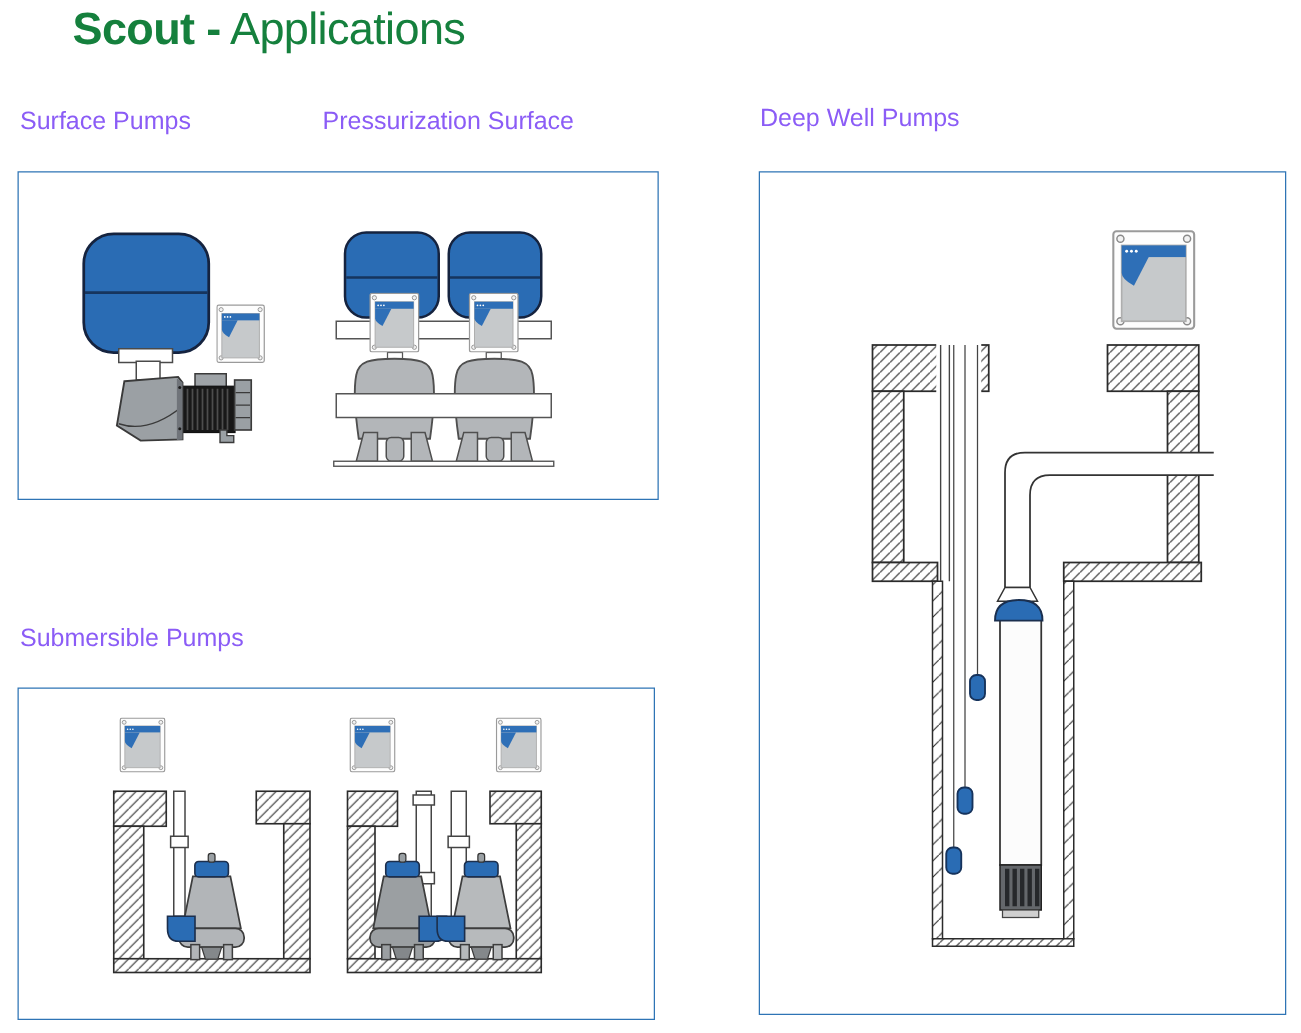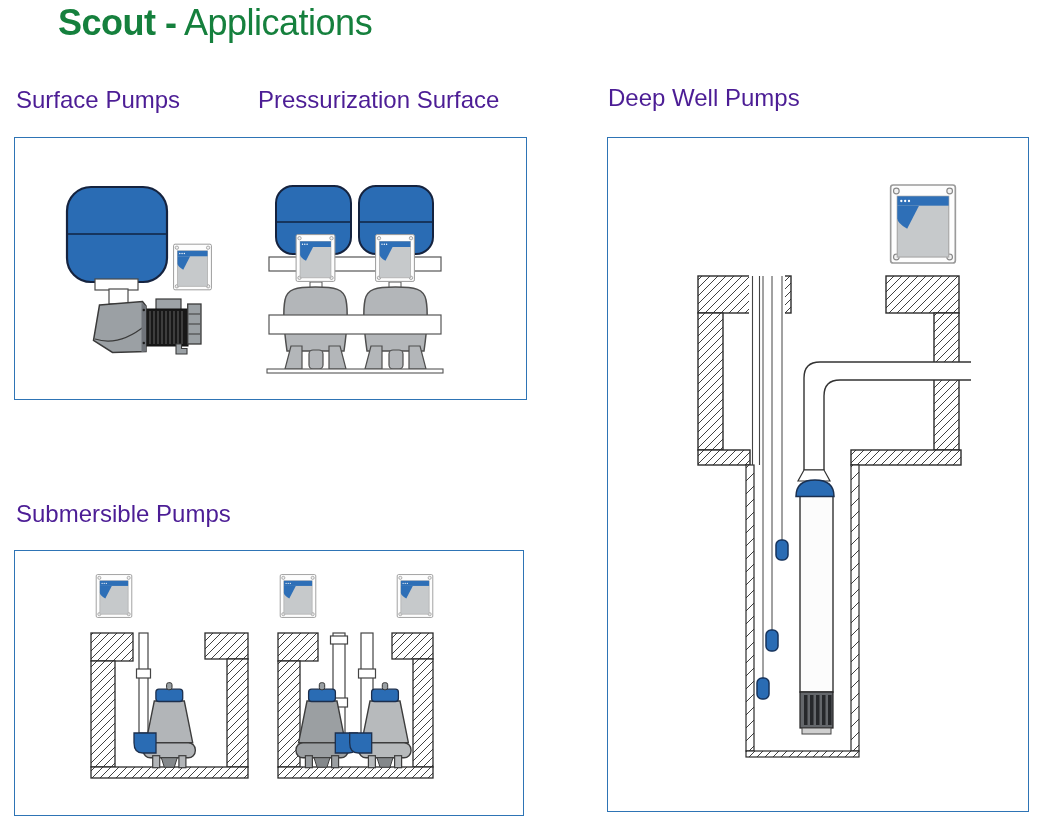--- a/index.html
+++ b/index.html
@@ -7,7 +7,7 @@
         font-family:"Liberation Sans",sans-serif;overflow:hidden;}
   .title{position:absolute;left:14px;top:2px;font-size:36px;color:#15803d;letter-spacing:-0.5px;margin-left:44px;}
   .title .b{font-weight:700;}
-  .hdr{position:absolute;color:#4c1d95;font-size:24px;white-space:nowrap;}
+  .hdr{position:absolute;color:#8b5cf6;font-size:20px;white-space:nowrap;}
   .hdr-surface{left:16px;top:86px;}
   .hdr-press{left:258px;top:86px;}
   .hdr-deep{left:608px;top:84px;}

